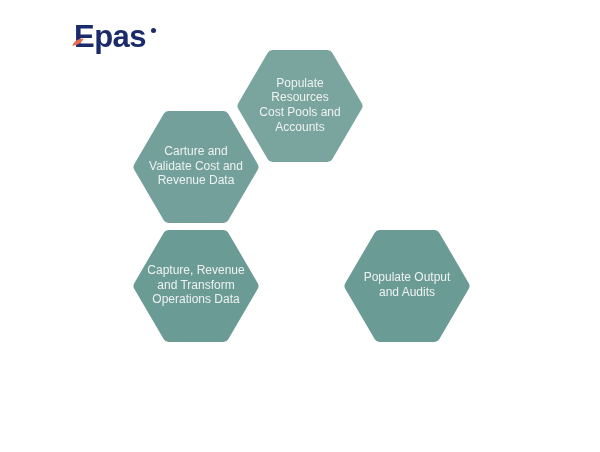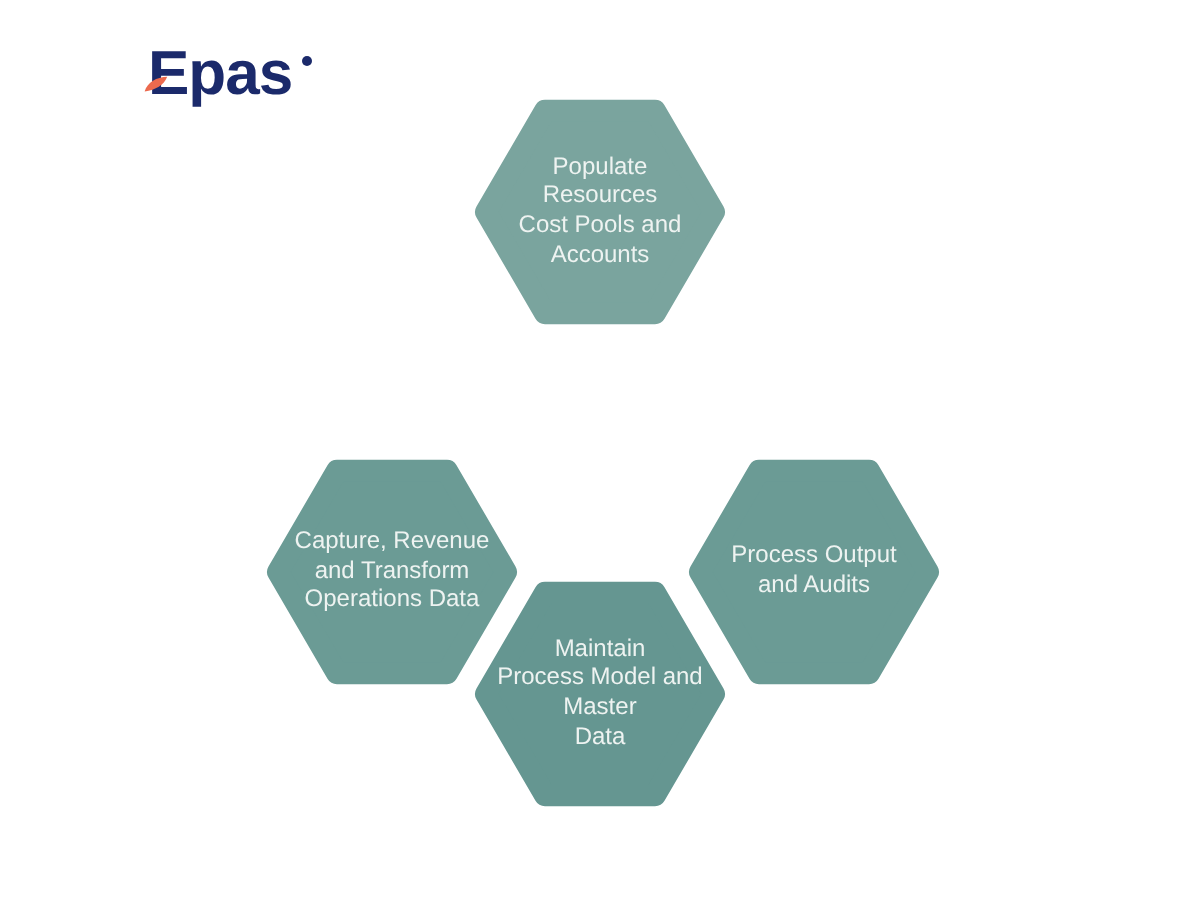--- a/index.html
+++ b/index.html
@@ -123,6 +123,14 @@
 Accounts</div>
   </div>
 
+  <div class="hex pos-top-left" style="--fill: #73a09a;">
+    <svg viewBox="0 0 124 110">
+      <polygon points="5,55 34.5,4.4 89.5,4.4 119,55 89.5,105.6 34.5,105.6"></polygon>
+    </svg>
+    <div class="hex-label">Carture and
+Validate Cost and
+Revenue Data</div>
+  </div>
 
 
 

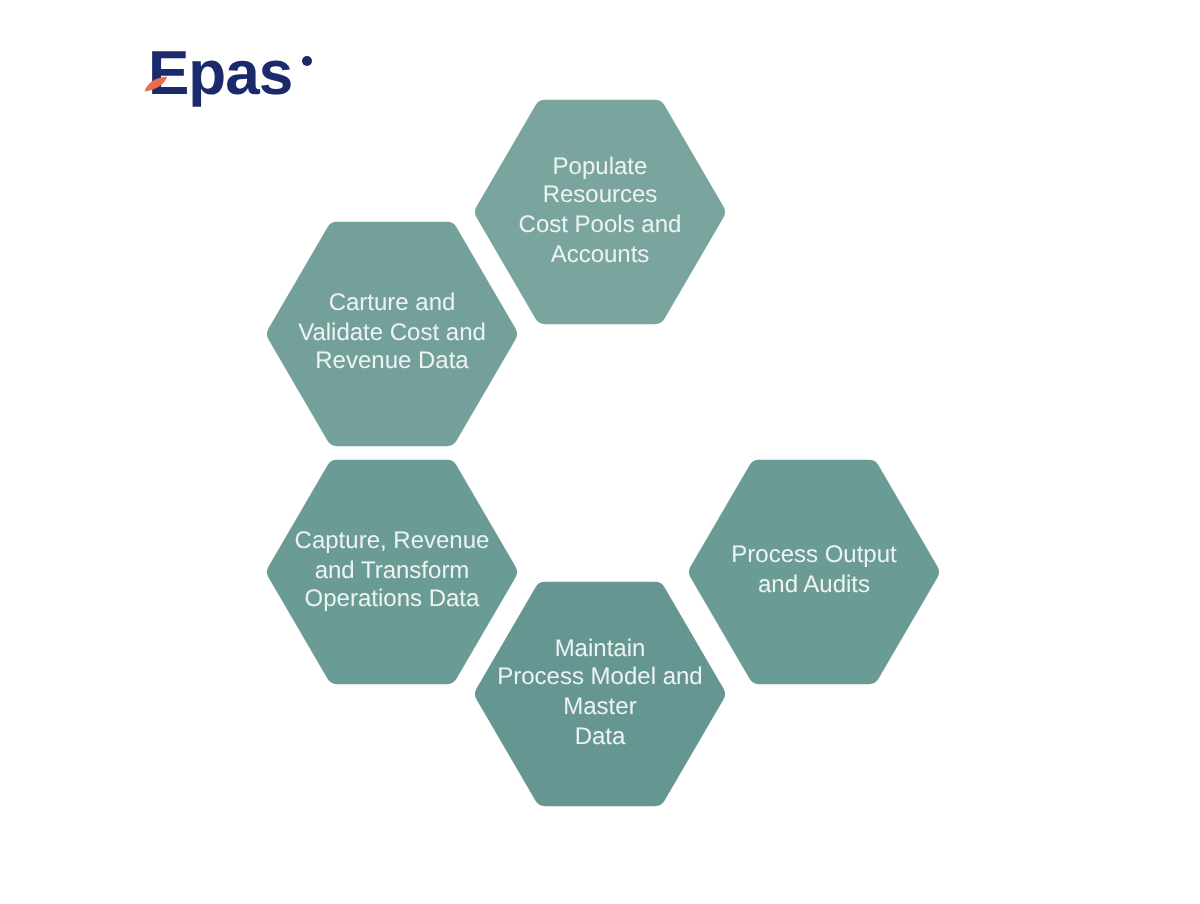--- a/index.html
+++ b/index.html
@@ -147,7 +147,7 @@
     <svg viewBox="0 0 124 110">
       <polygon points="5,55 34.5,4.4 89.5,4.4 119,55 89.5,105.6 34.5,105.6"></polygon>
     </svg>
-    <div class="hex-label">Process Output
+    <div class="hex-label">Populate Output
 and Audits</div>
   </div>
 

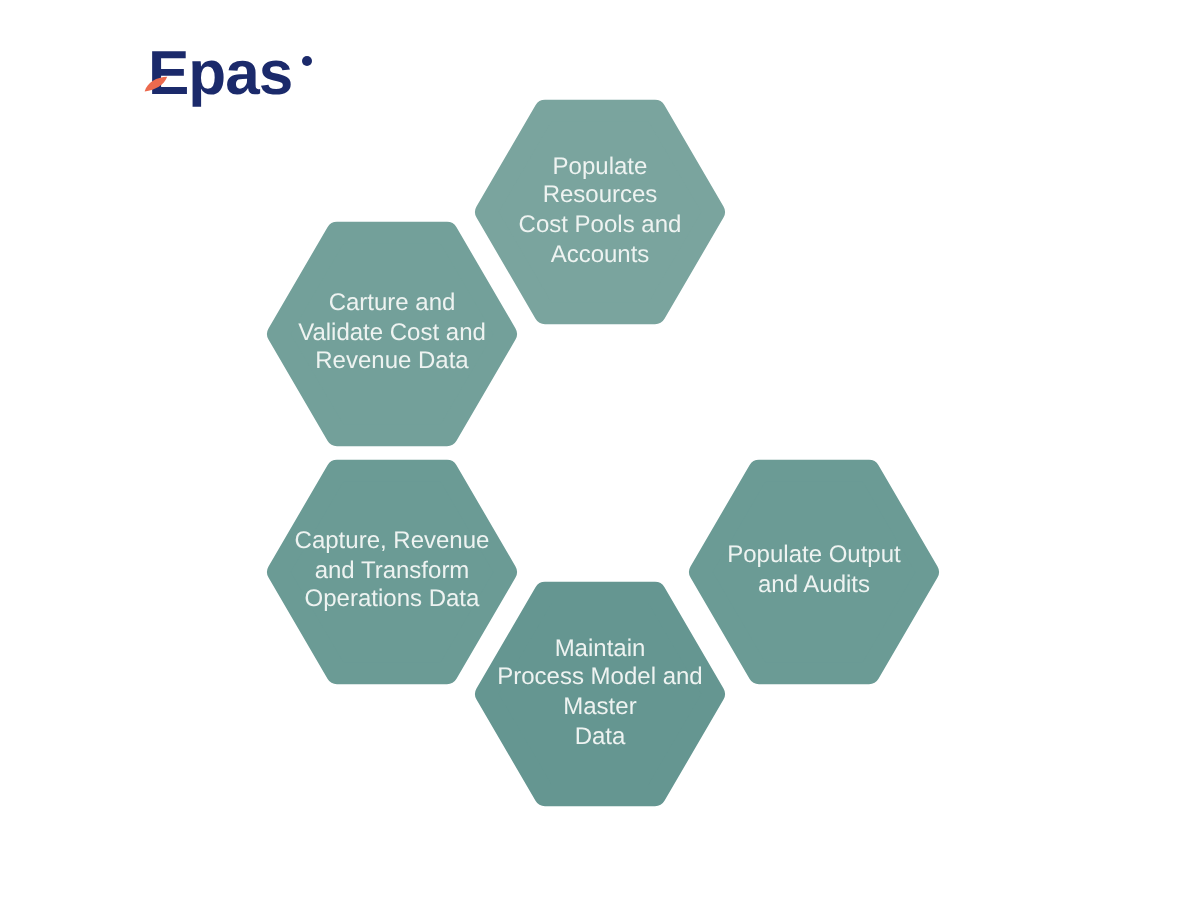--- a/index.html
+++ b/index.html
@@ -151,15 +151,6 @@
 and Audits</div>
   </div>
 
-  <div class="hex pos-bottom" style="--fill: #659691;">
-    <svg viewBox="0 0 124 110">
-      <polygon points="5,55 34.5,4.4 89.5,4.4 119,55 89.5,105.6 34.5,105.6"></polygon>
-    </svg>
-    <div class="hex-label">Maintain
-Process Model and
-Master
-Data</div>
-  </div>
 
 </div>
 

